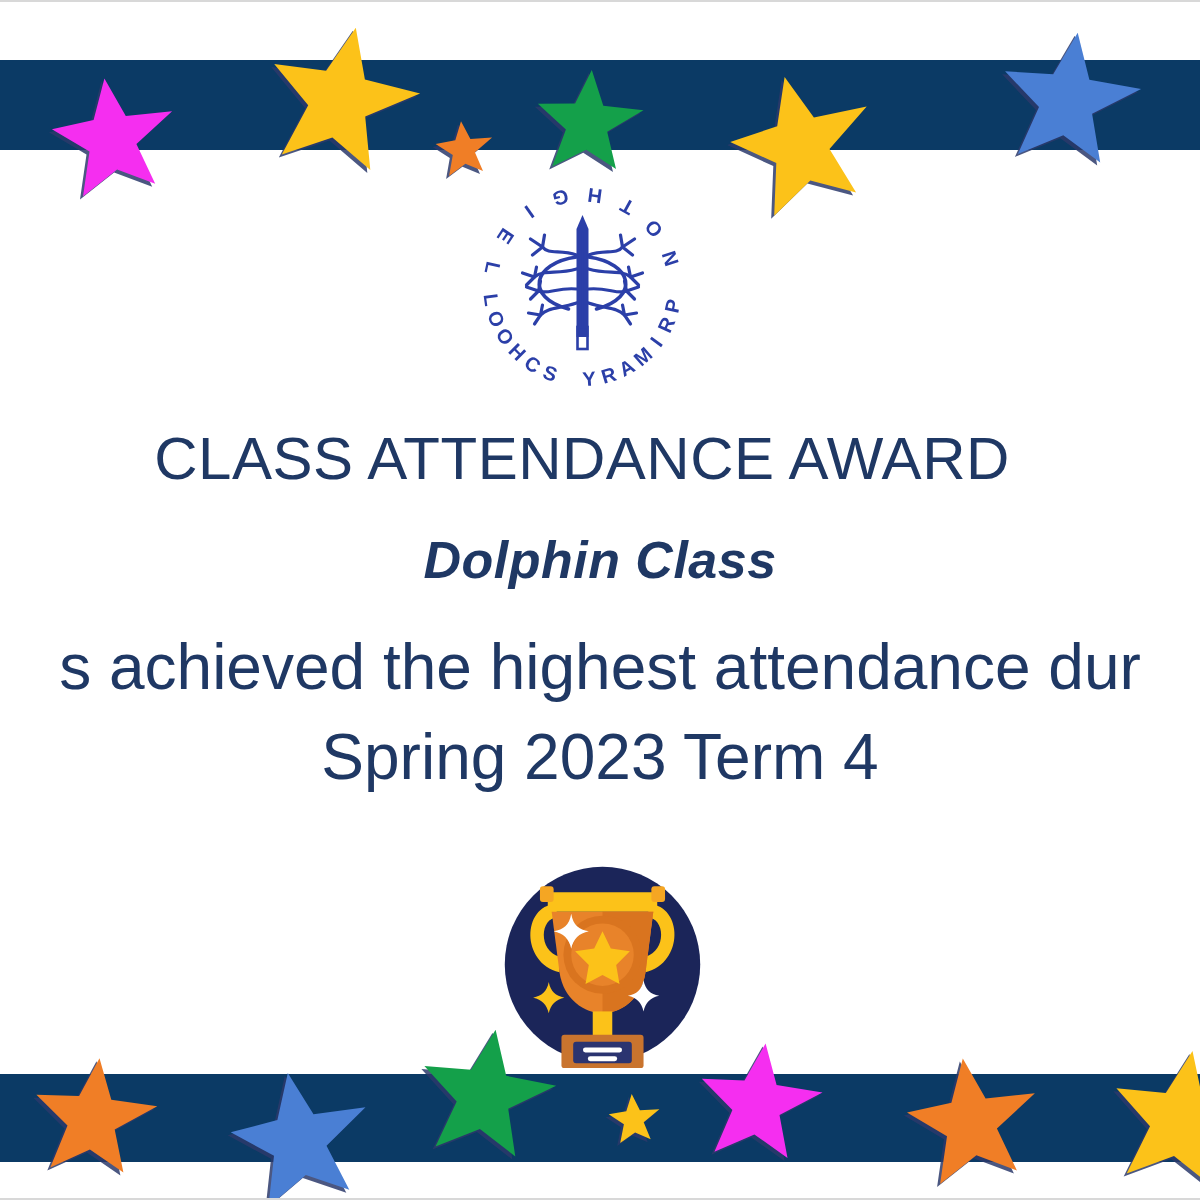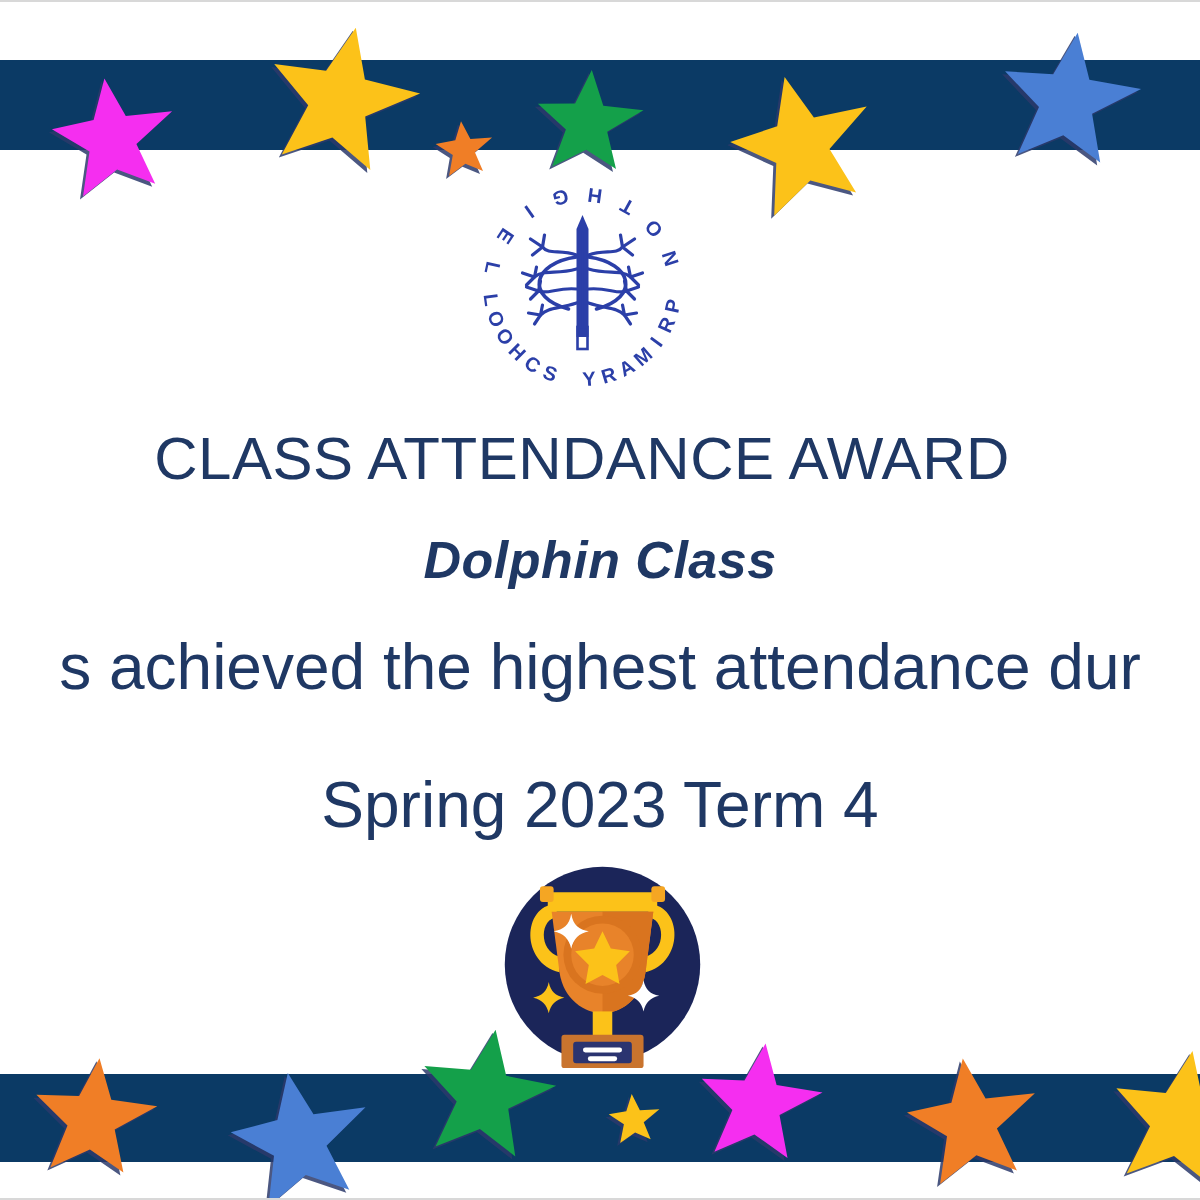--- a/index.html
+++ b/index.html
@@ -106,7 +106,6 @@
     color: #1f3864;
     z-index: 4;
     white-space: nowrap;
-    margin-top: 48px;
   }
 
   

